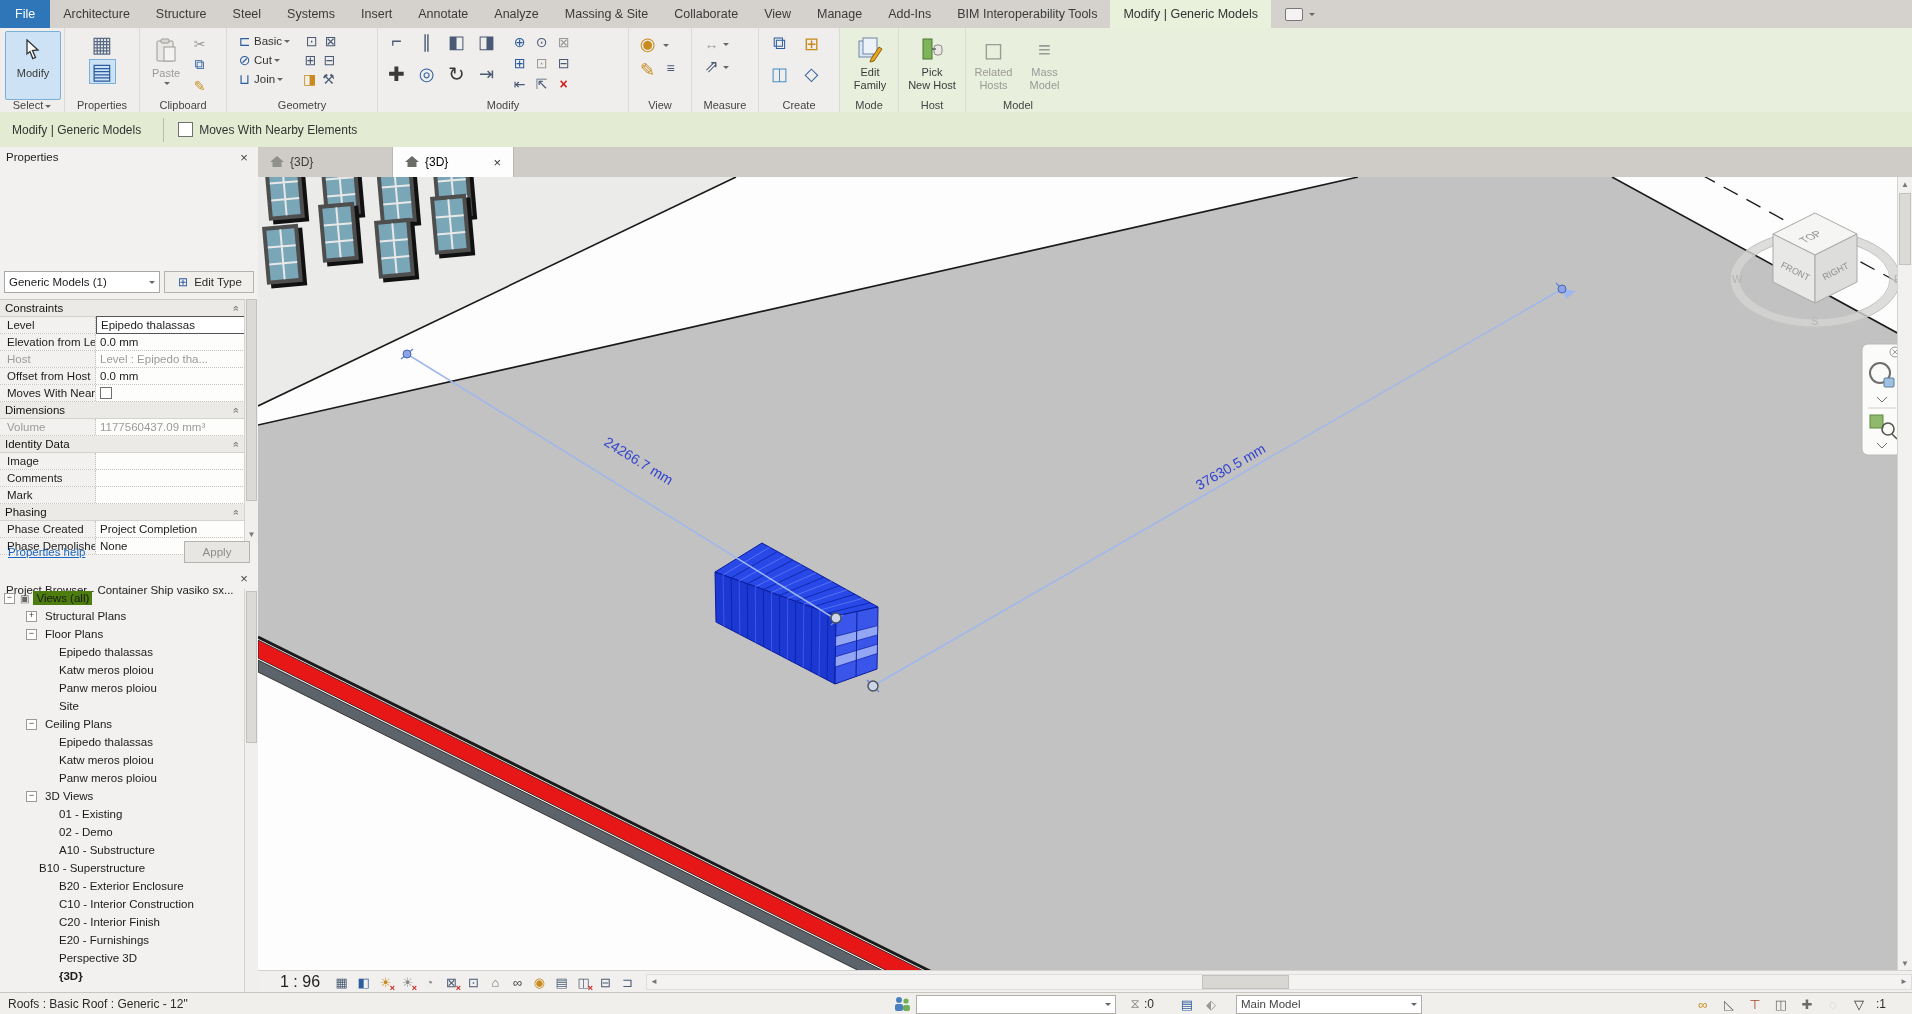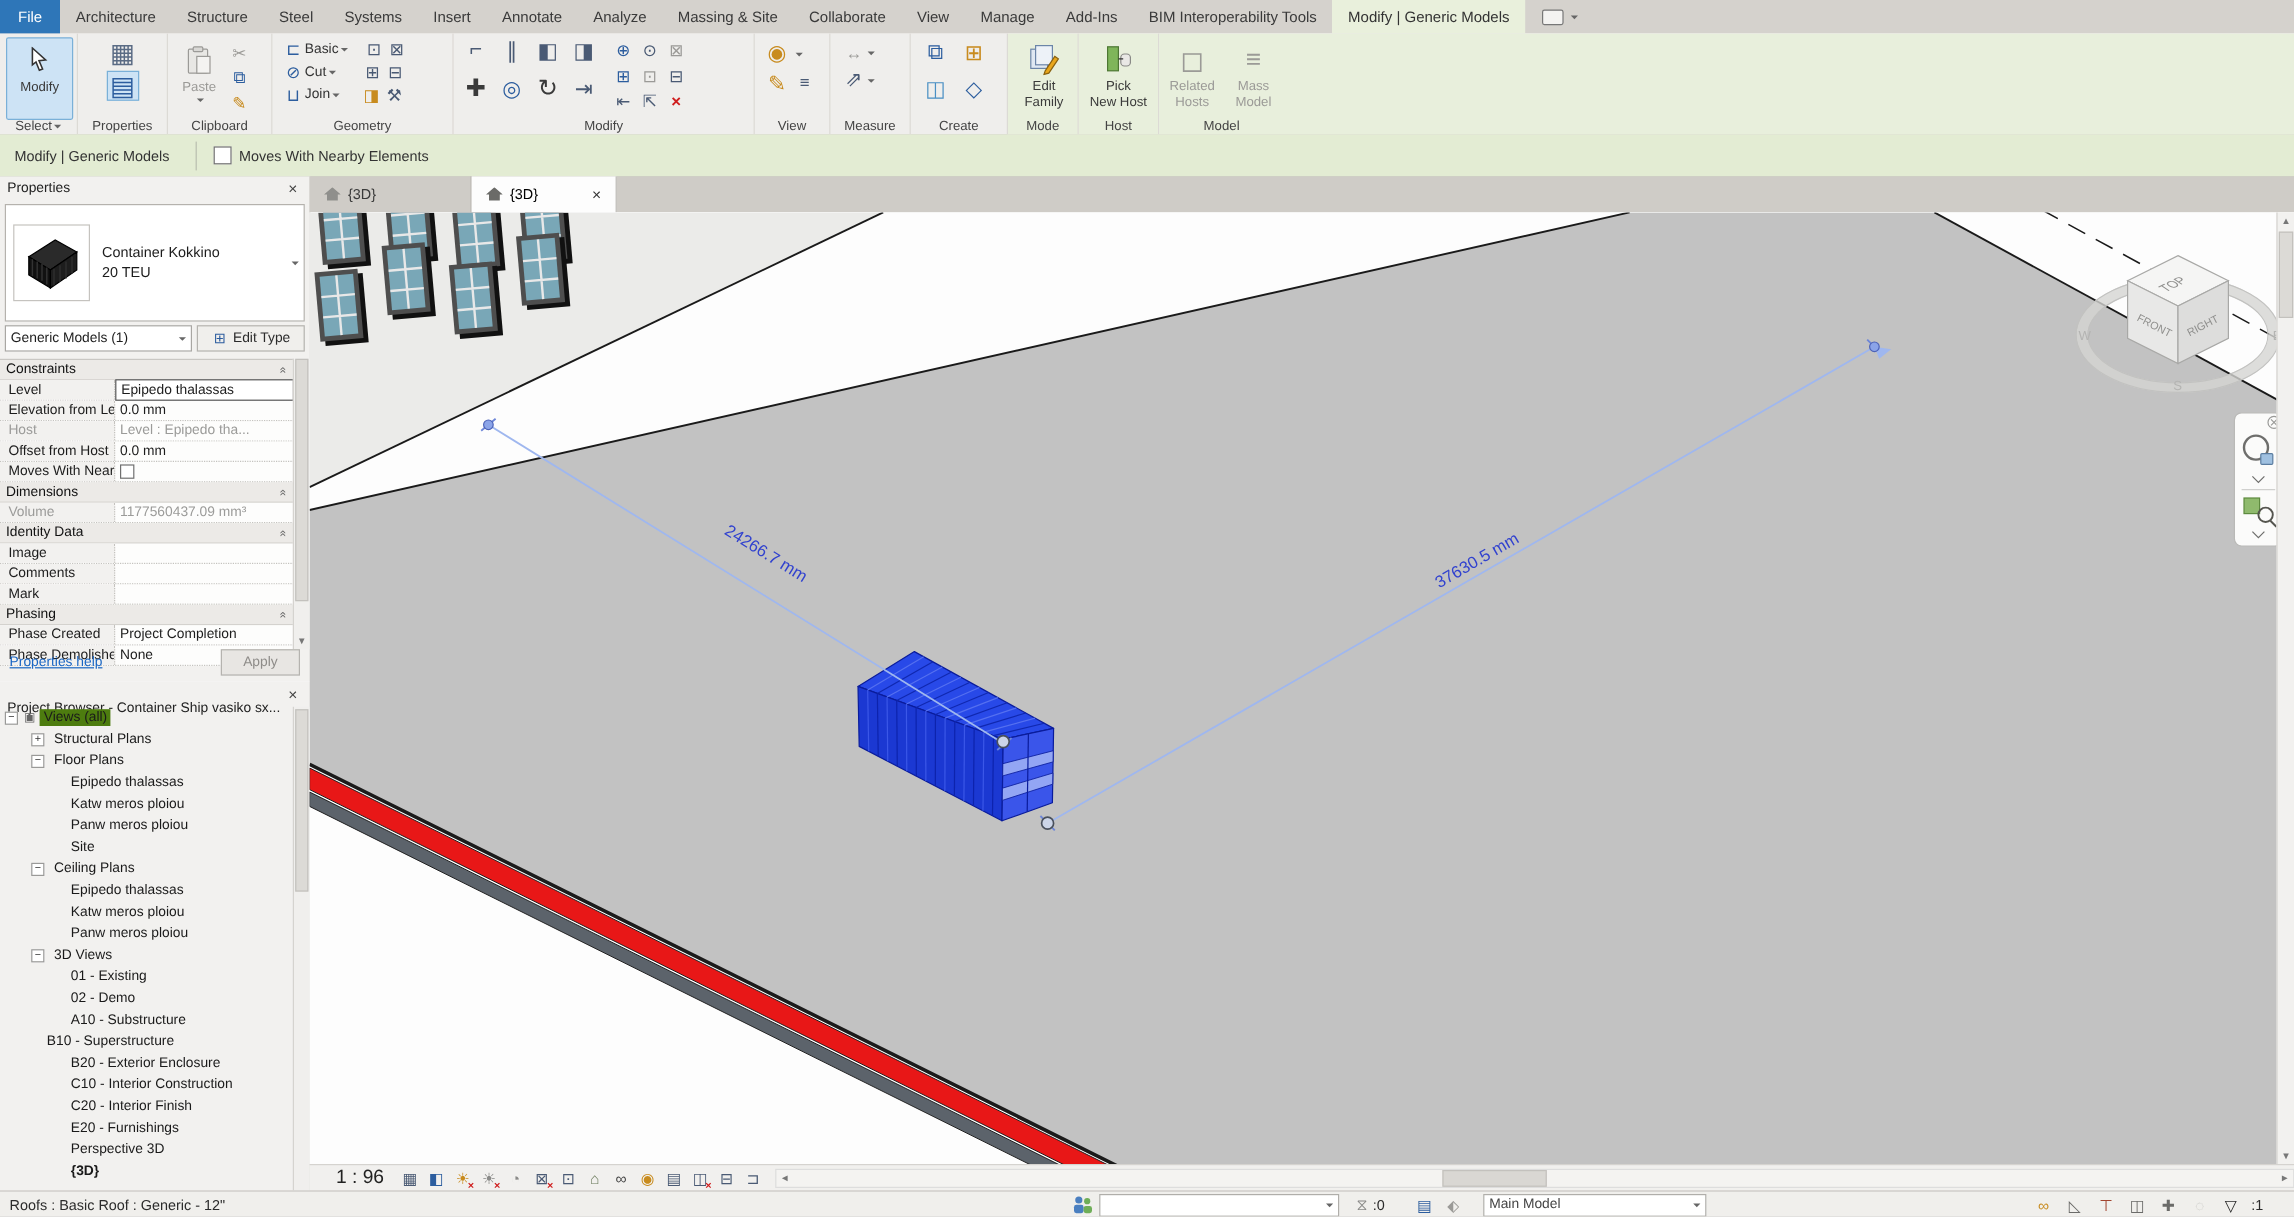--- a/index.html
+++ b/index.html
@@ -336,24 +336,6 @@
     <div class="phead">
       <span>Properties</span>
       <span class="x">×</span>
-    </div>
-    <div class="tsel">
-      <span class="tthumb">
-        <svg width="54" height="54" viewBox="0 0 54 54">
-          <polygon points="8,22 30,8 48,18 26,33" fill="#2a2a2a" stroke="#000"></polygon>
-          <polygon points="8,22 26,33 26,48 8,37" fill="#111" stroke="#000"></polygon>
-          <polygon points="26,33 48,18 48,33 26,48" fill="#1d1d1d" stroke="#000"></polygon>
-          <path d="M11 24 L11 38 M15 26 L15 40 M19 28 L19 42 M23 31 L23 45" stroke="#333" stroke-width="1.2"></path>
-          <path d="M29 32 L29 46 M34 29 L34 43 M39 26 L39 40 M44 22 L44 36" stroke="#2e2e2e" stroke-width="1.2"></path>
-        </svg>
-      </span>
-      <span class="tname">
-        <span>Container Kokkino</span><br>
-        <span>20 TEU</span>
-      </span>
-      <span class="tdrop">
-          <span class="dda"></span>
-        </span>
     </div>
     <div class="frow">
       <div class="combo">

